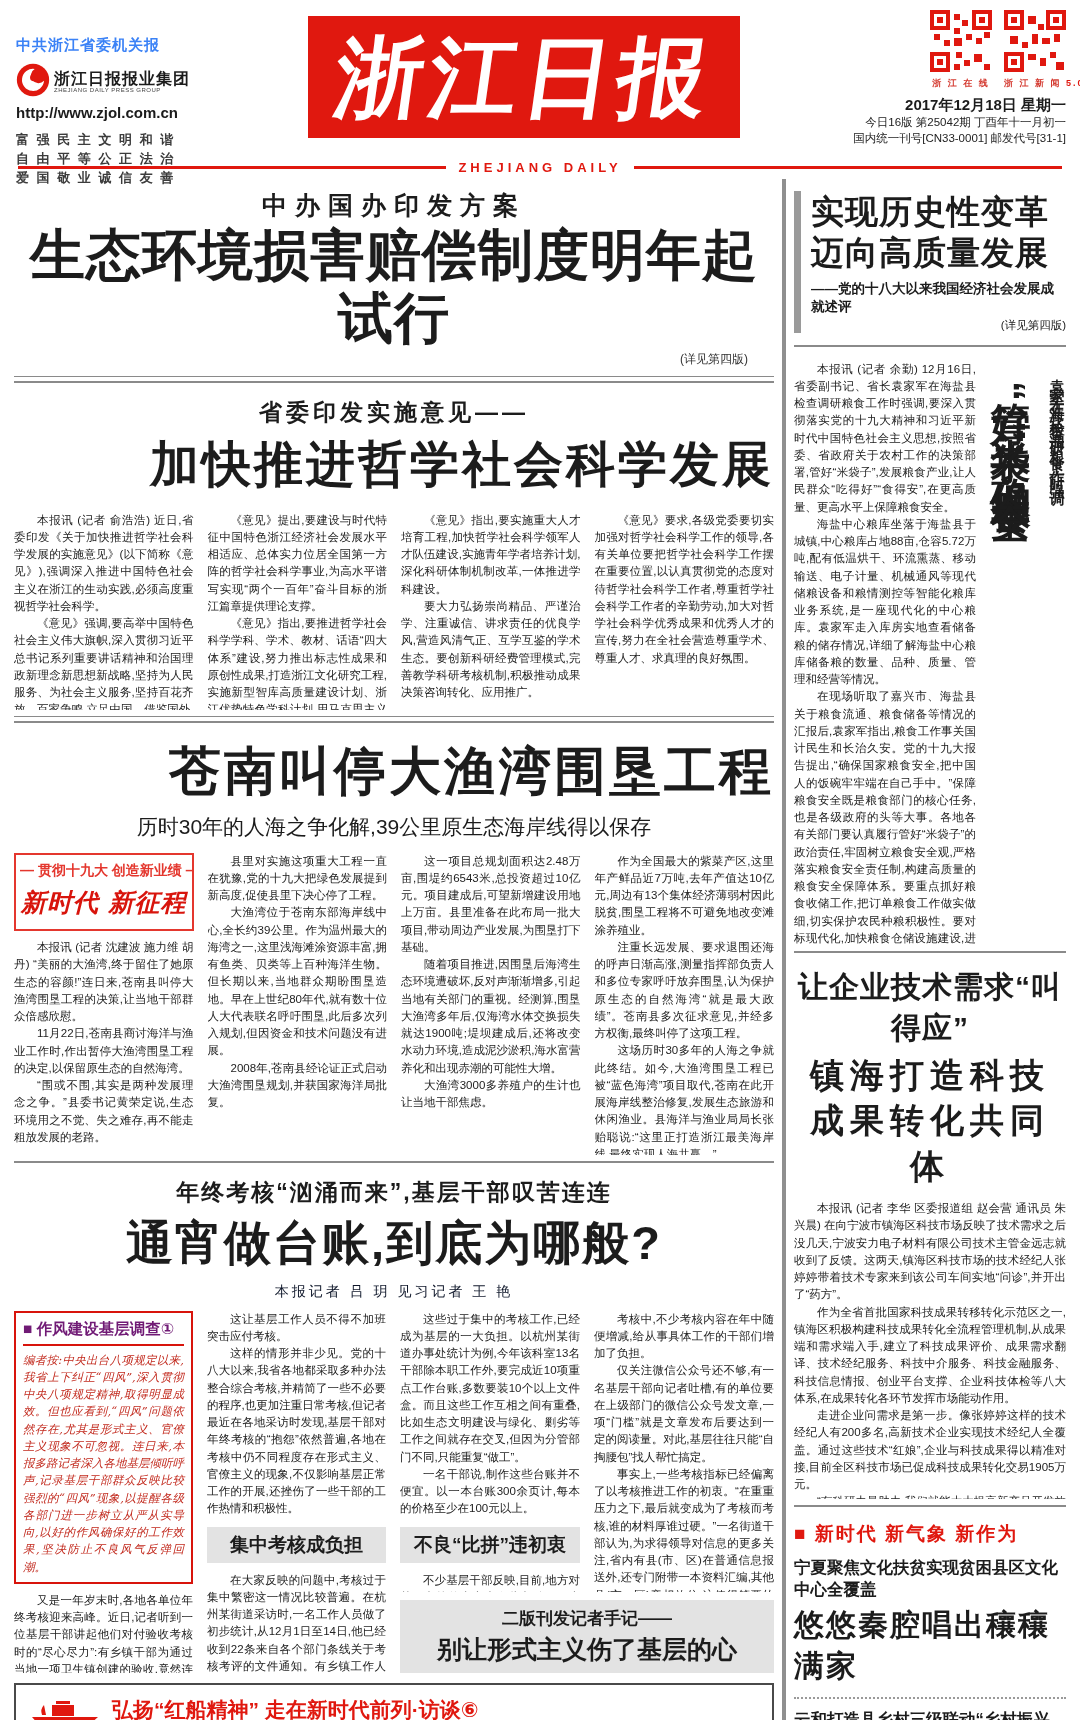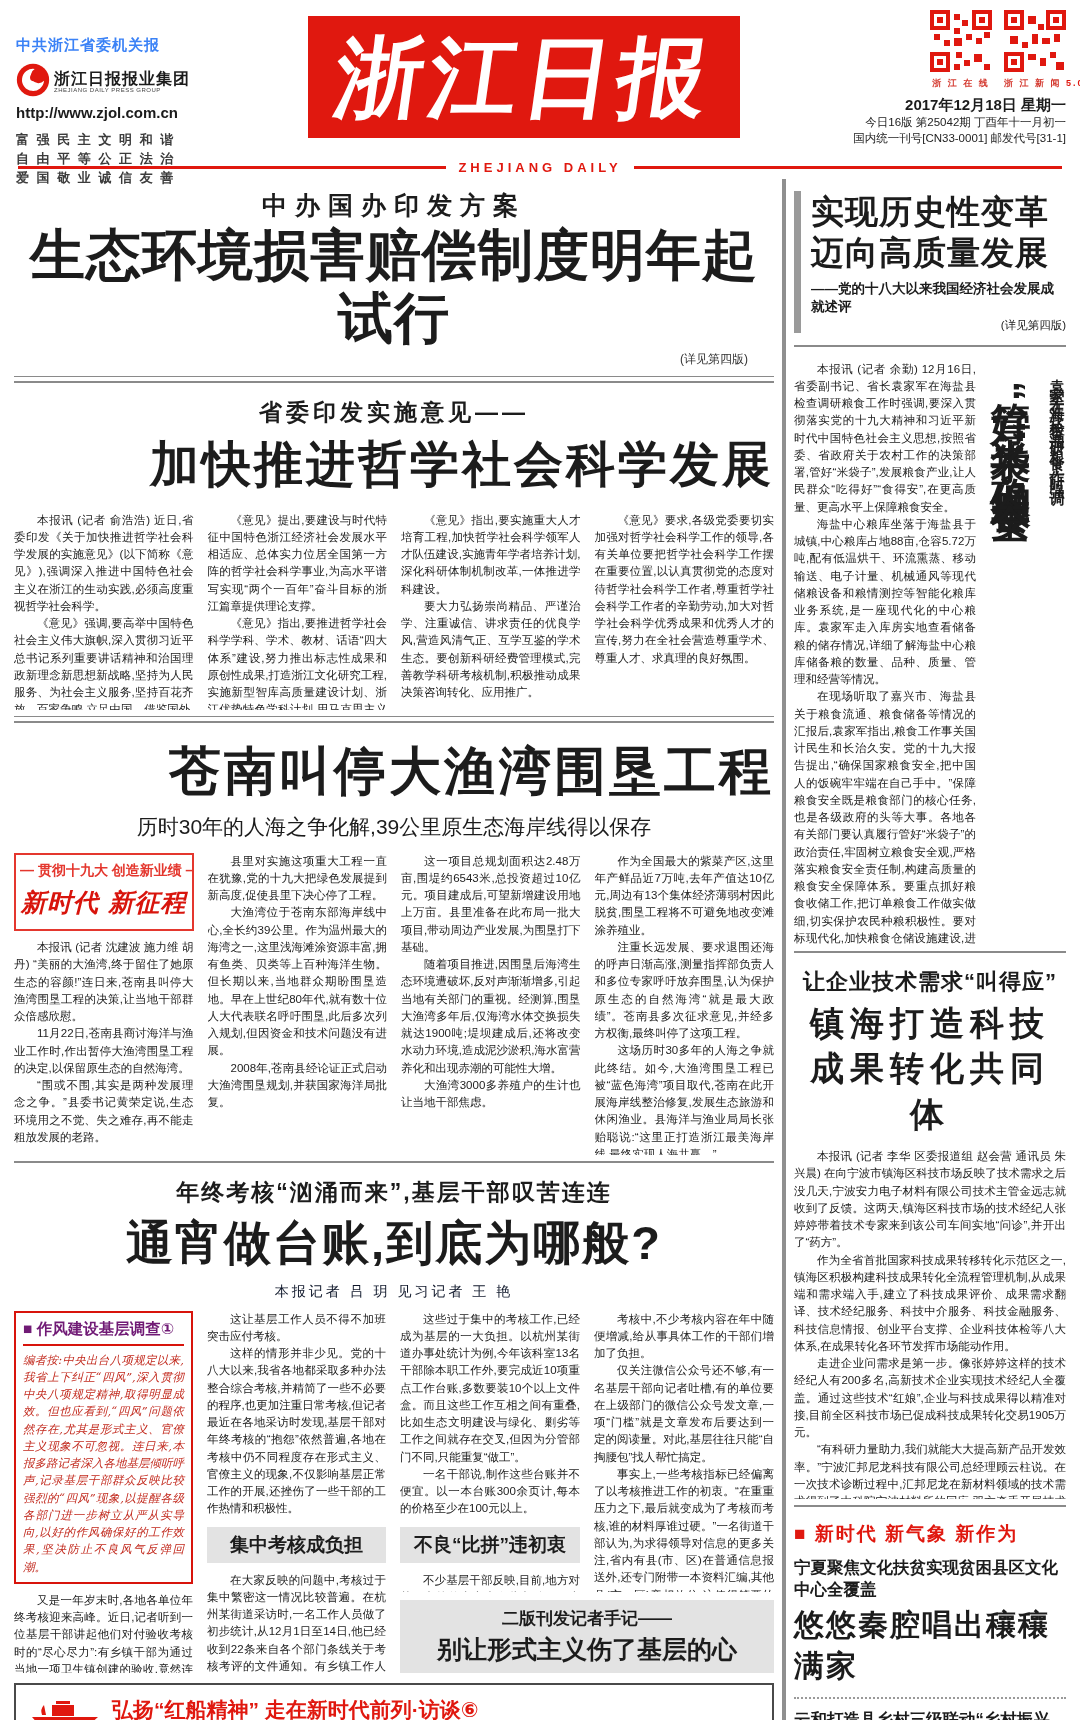--- a/index.html
+++ b/index.html
@@ -91,7 +91,7 @@
   .f-kicker{font-size:15px;font-weight:bold;letter-spacing:7px;padding-left:8px;padding-top:6px;}
   .f-big{font-size:40px;font-weight:bold;letter-spacing:5px;padding-top:10px;}
   .art-g{height:540px;overflow:hidden;padding-top:8px;box-sizing:border-box;}
-  .kicker-g{font-size:22px;font-weight:bold;text-align:center;letter-spacing:1px;}
+  .kicker-g{font-size:30px;font-weight:bold;text-align:center;letter-spacing:1px;}
   .head-g{font-size:34px;font-weight:bold;text-align:center;letter-spacing:6px;line-height:1.35;margin-top:4px;}
   .g-body{margin-top:10px;height:400px;overflow:hidden;}
   .art-h{padding-top:8px;}

